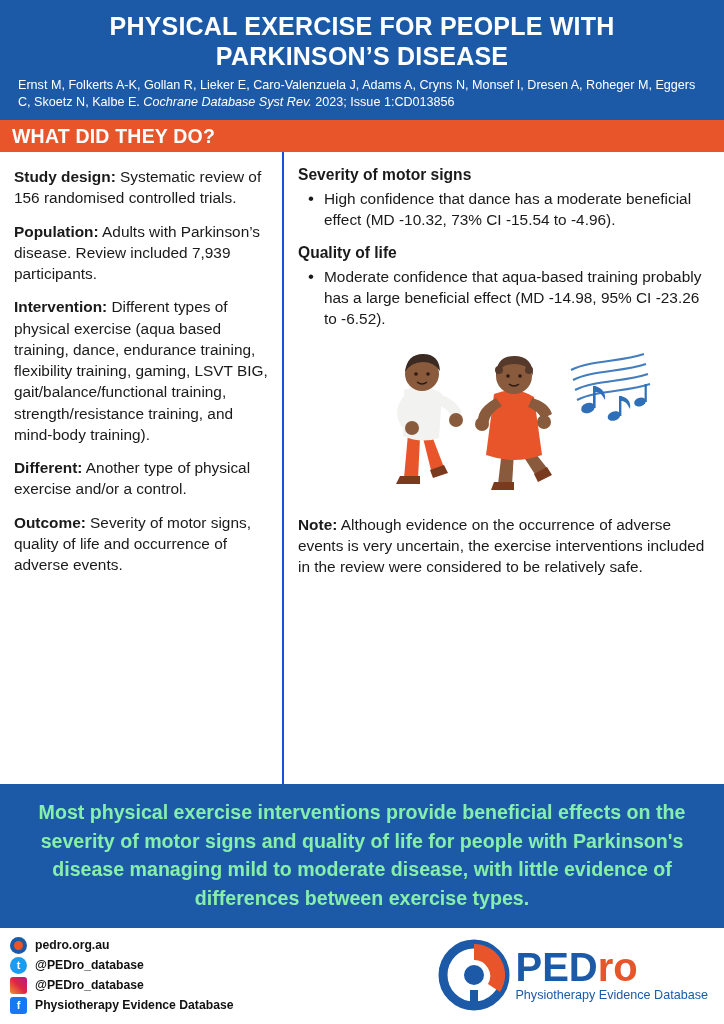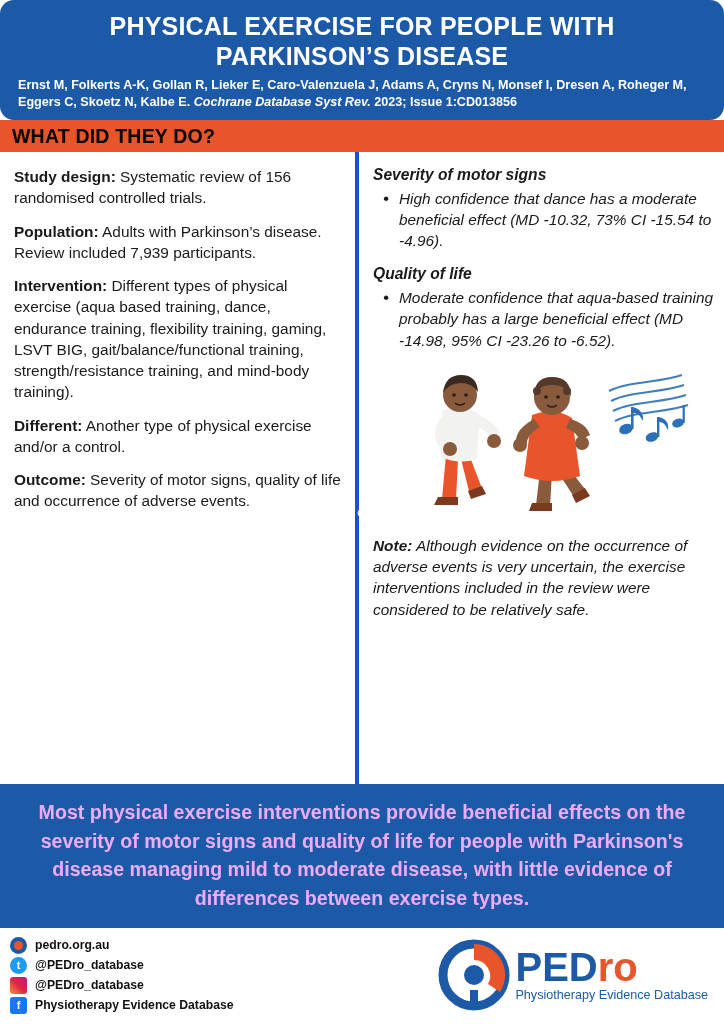--- a/index.html
+++ b/index.html
@@ -25,7 +25,6 @@
     color: #ffffff;
     padding: 10px 14px 10px;
     text-align: center;
-    border-radius: 14px;
   }
   .header-title {
     font-size: 25px;

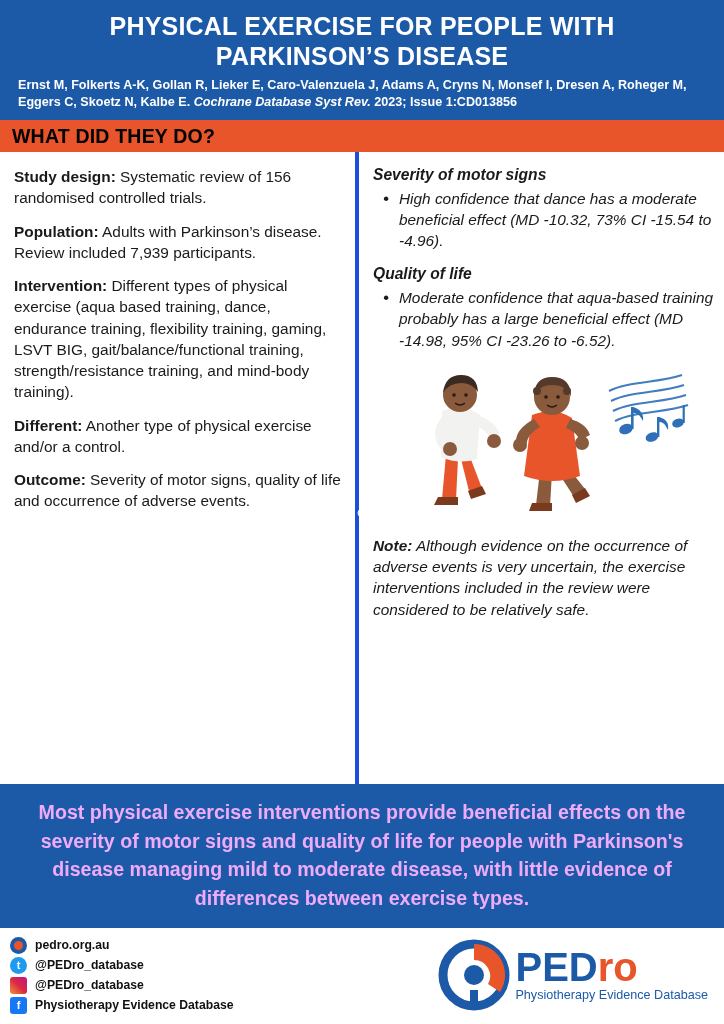--- a/index.html
+++ b/index.html
@@ -39,7 +39,6 @@
     line-height: 1.32;
     text-align: left;
     padding: 0 4px;
-    font-weight: bold;
   }
   .header-authors .citation-italic { font-style: italic; }
 

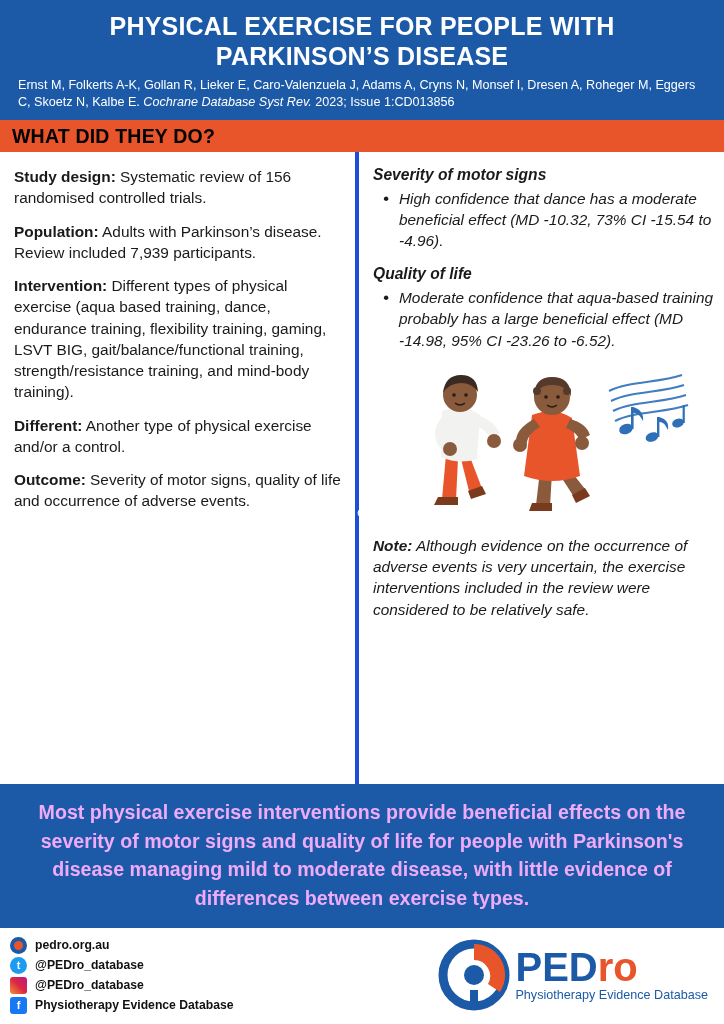--- a/index.html
+++ b/index.html
@@ -45,7 +45,7 @@
   
   .banner {
     background: #e8552b;
-    color: #000000;
+    color: #ffffff;
     display: flex;
     height: 32px;
     align-items: center;

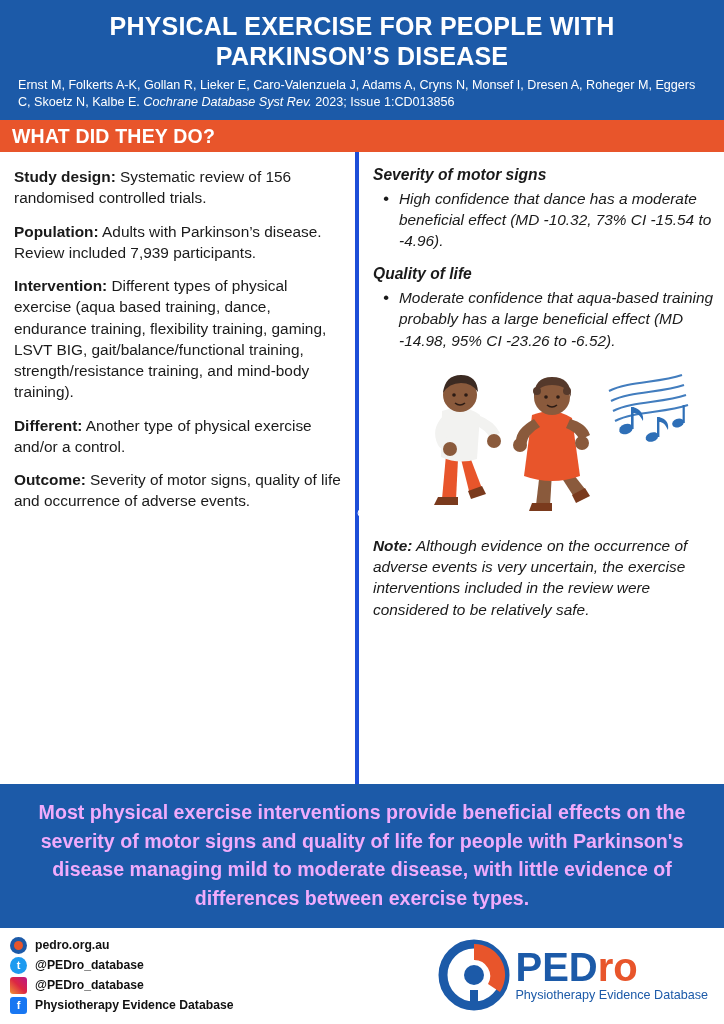--- a/index.html
+++ b/index.html
@@ -73,7 +73,7 @@
     background: #ffffff;
   }
   .col-left {
-    width: 355px;
+    width: 282px;
     padding: 14px 14px 8px 14px;
     font-size: 15.4px;
     line-height: 1.38;

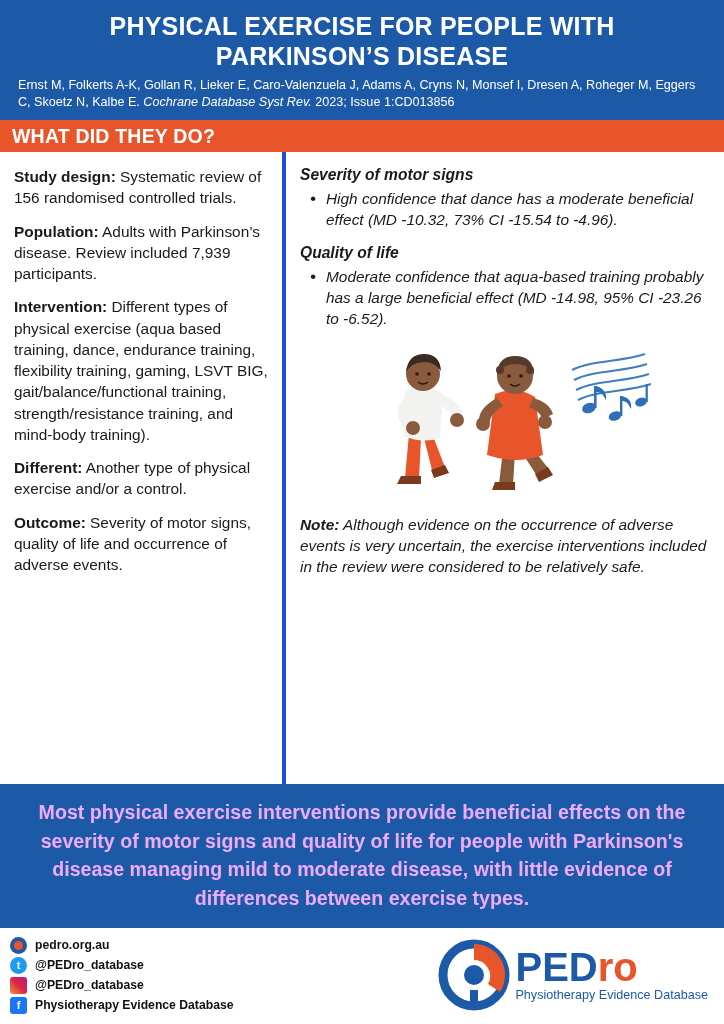--- a/index.html
+++ b/index.html
@@ -85,9 +85,8 @@
     font-size: 15.4px;
     line-height: 1.38;
     color: #1a1a1a;
-    border-left: 4px solid #1d4ed8;
+    border-left: 2px solid #1d4ed8;
     position: relative;
-    font-style: italic;
   }
   .para { margin-bottom: 12px; }
   .para b { font-weight: bold; }

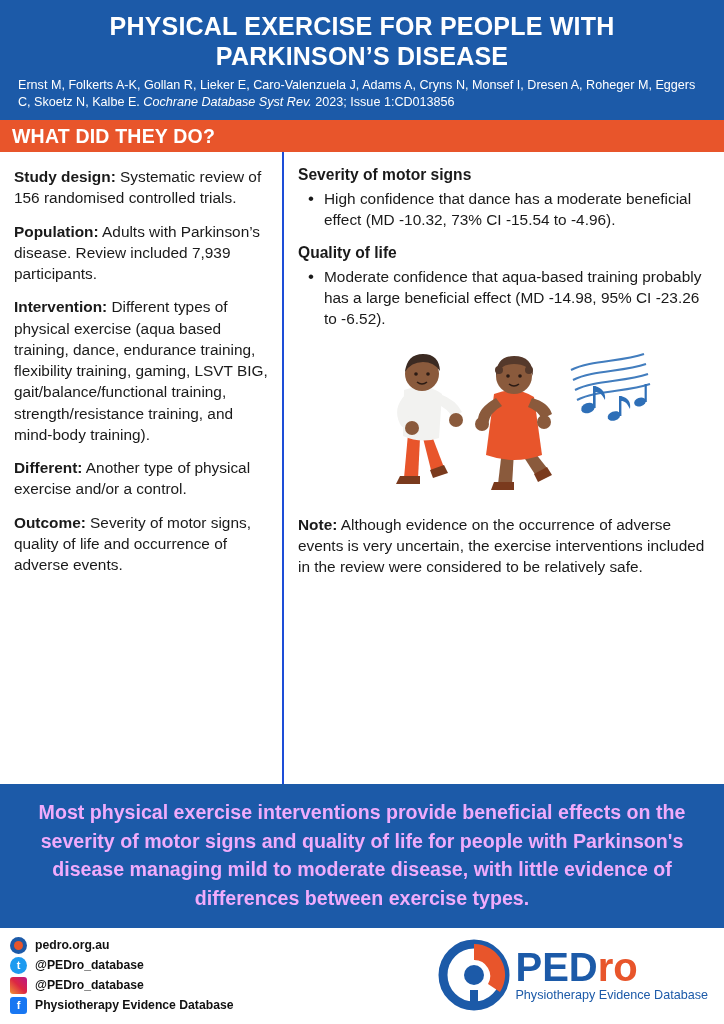--- a/index.html
+++ b/index.html
@@ -129,7 +129,7 @@
   
   .conclusion {
     background: #1c5aa8;
-    color: #f0abfc;
+    color: #86efac;
     text-align: center;
     font-size: 19.6px;
     font-weight: bold;

